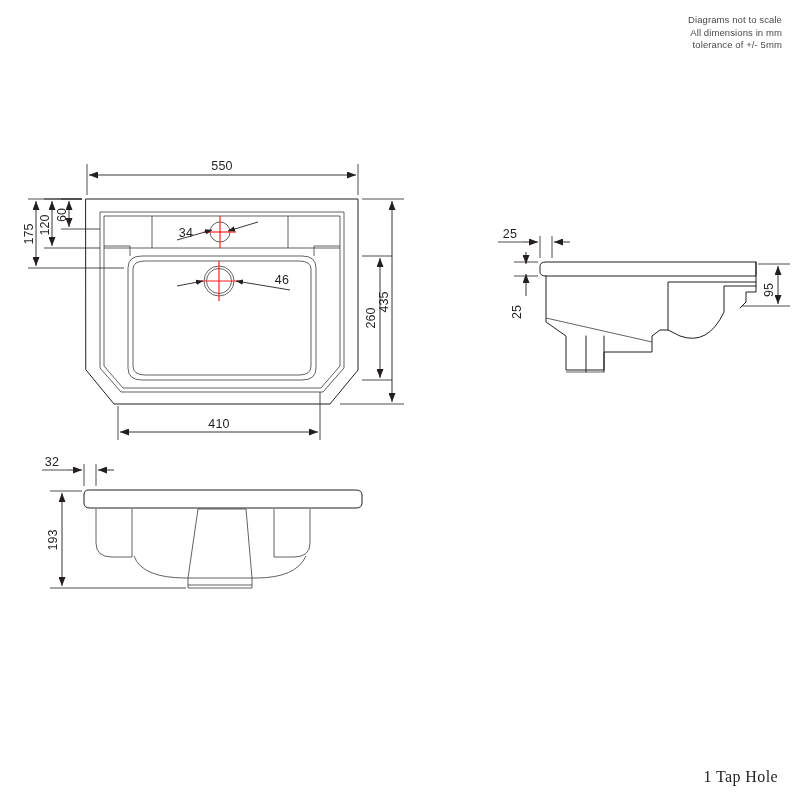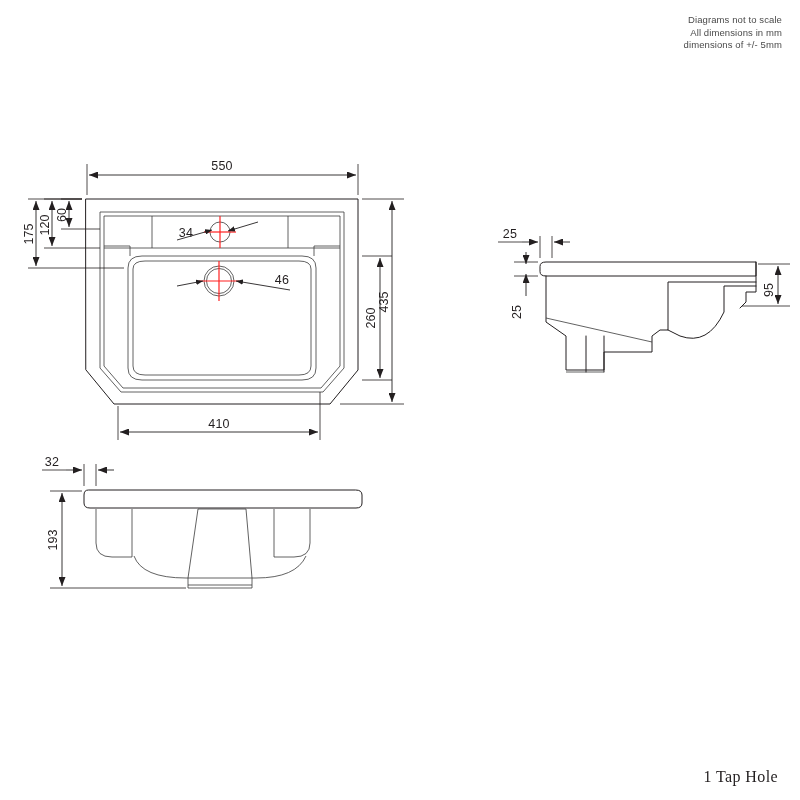--- a/index.html
+++ b/index.html
@@ -93,7 +93,7 @@
   <div class="notes">
     <div>Diagrams not to scale</div>
     <div>All dimensions in mm</div>
-    <div>dimensions of +/- 5mm</div>
+    <div>tolerance of +/- 5mm</div>
   </div>
 
   <svg width="800" height="800" viewBox="0 0 800 800">

